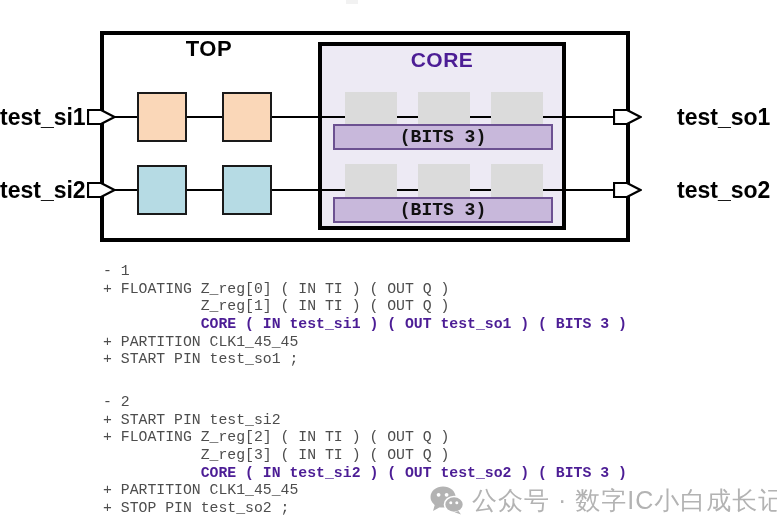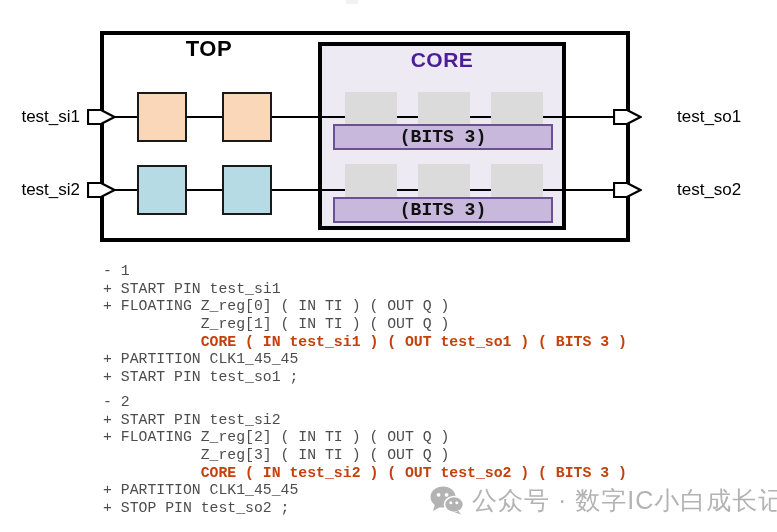--- a/index.html
+++ b/index.html
@@ -49,7 +49,7 @@
   .pin.out1{left:613px;top:109px;} .pin.out2{left:613px;top:182px;}
 
   
-  .plabel{position:absolute;height:20px;line-height:20px;font-size:17px;font-weight:normal;color:#000;}
+  .plabel{position:absolute;height:20px;line-height:20px;font-size:23px;font-weight:bold;color:#000;}
   .plabel.in{left:0;width:80px;text-align:right;}
   .plabel.out{left:651px;width:120px;text-align:left;margin-left:26px;}
   .plabel.r1{top:107px;} .plabel.r2{top:180px;}

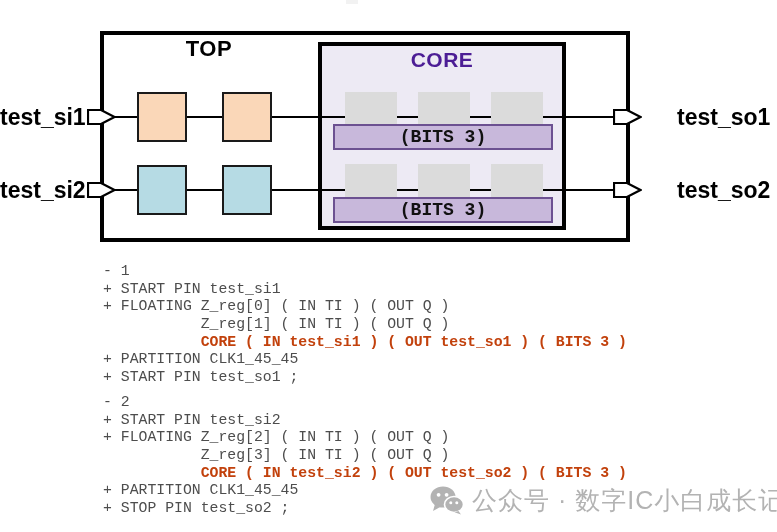--- a/index.html
+++ b/index.html
@@ -118,7 +118,6 @@
 
   <div class="code-block b1">
     <div class="code-line">- 1</div>
-    <div class="code-line">+ START PIN test_si1</div>
     <div class="code-line">+ FLOATING Z_reg[0] ( IN TI ) ( OUT Q )</div>
     <div class="code-line">           Z_reg[1] ( IN TI ) ( OUT Q )</div>
     <div class="code-line bold">           CORE ( IN test_si1 ) ( OUT test_so1 ) ( BITS 3 )</div>

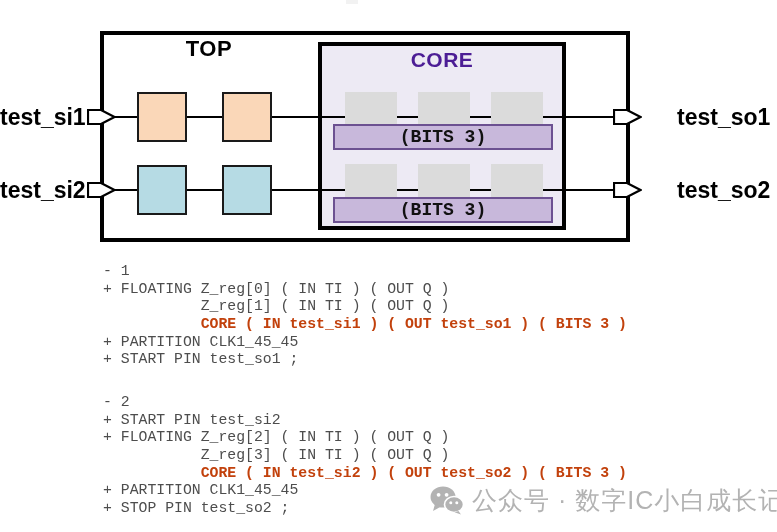--- a/index.html
+++ b/index.html
@@ -59,7 +59,7 @@
               font-size:14.8px;line-height:17.7px;color:#4d4d4d;}
   .code-block.b1{top:263px;} .code-block.b2{top:394px;}
   .code-line{white-space:pre;height:17.7px;}
-  .code-line.bold{font-weight:bold;color:#c2410c;}
+  .code-line.bold{font-weight:bold;color:#4c1d95;}
 
   
   .watermark{position:absolute;left:430px;top:484px;display:flex;align-items:center;gap:8px;

